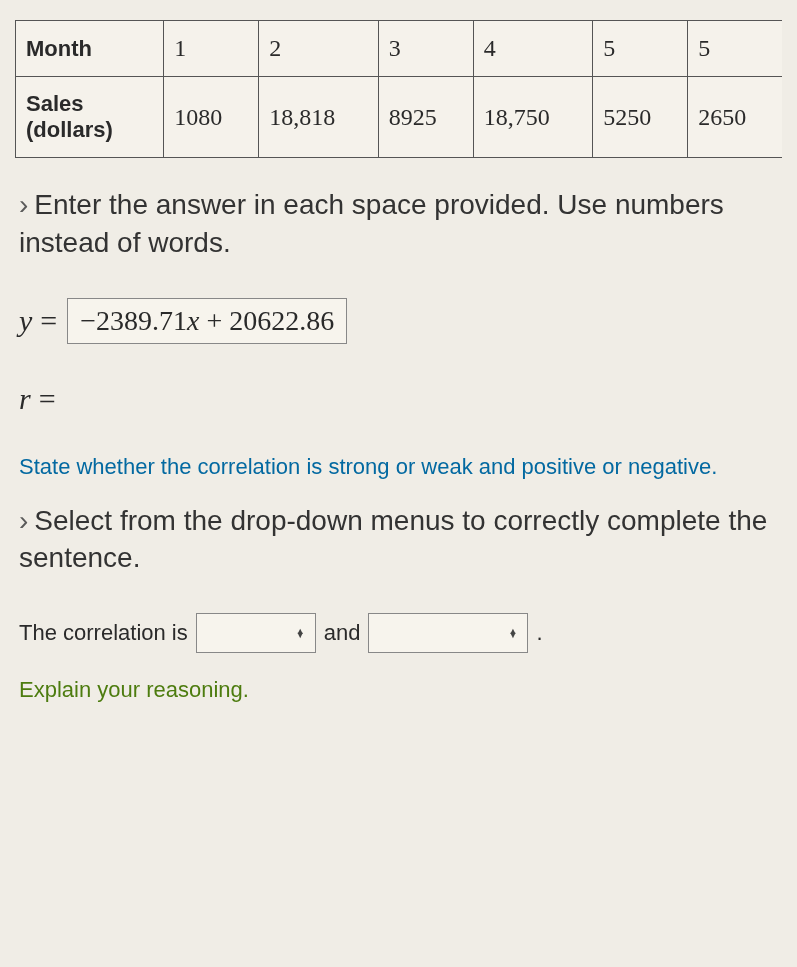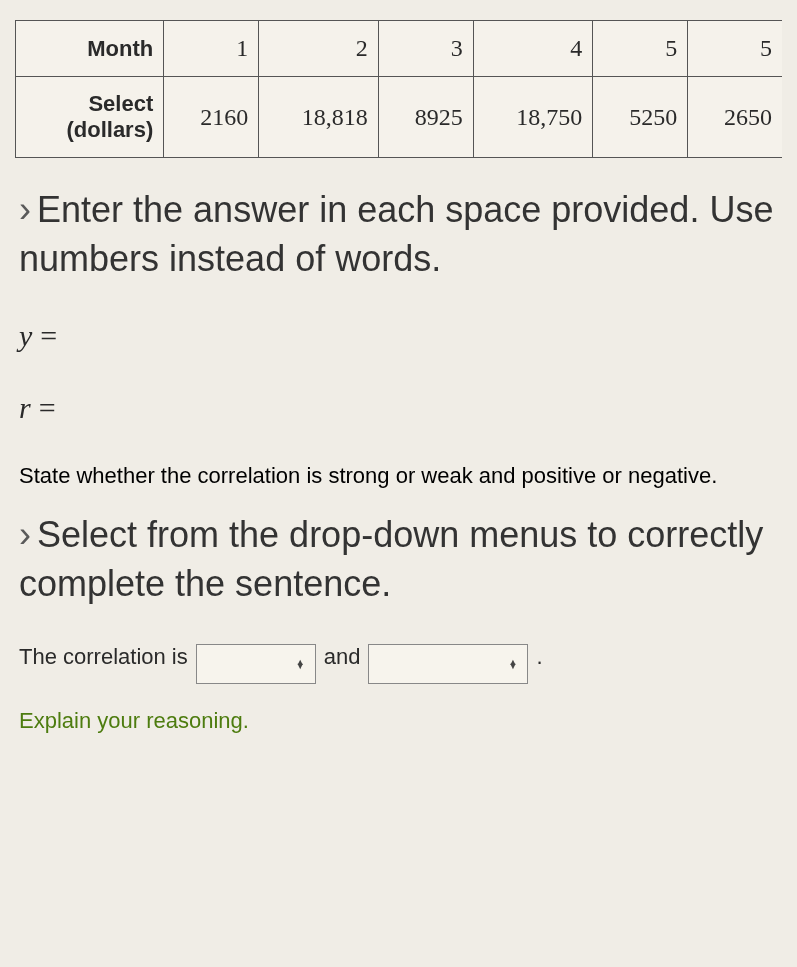--- a/index.html
+++ b/index.html
@@ -21,7 +21,7 @@
     th, td {
       border: 1.5px solid #555;
       padding: 14px 10px;
-      text-align: right;
+      text-align: left;
       font-size: 24px;
       font-weight: normal;
     }

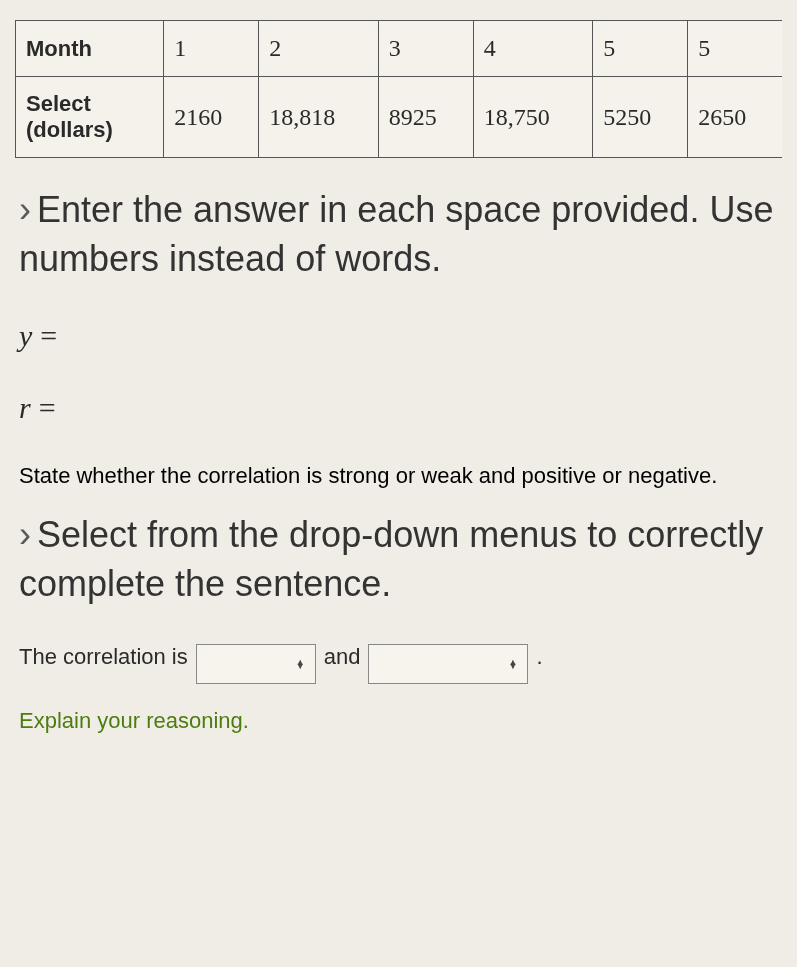--- a/index.html
+++ b/index.html
@@ -122,7 +122,7 @@
     </tr>
     <tr>
       <th>
-        <span class="sub">Select</span>
+        <span class="sub">Sales</span>
         <span class="sub">(dollars)</span>
       </th>
       <td>2160</td>

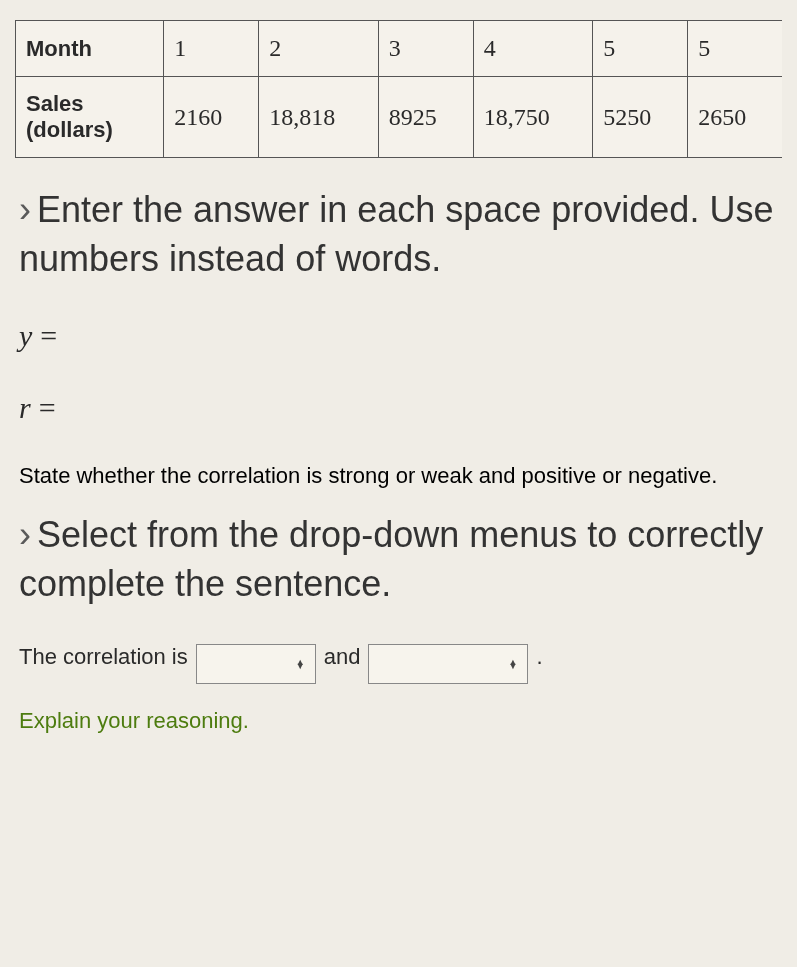--- a/index.html
+++ b/index.html
@@ -125,7 +125,7 @@
         <span class="sub">Sales</span>
         <span class="sub">(dollars)</span>
       </th>
-      <td>2160</td>
+      <td>1080</td>
       <td>18,818</td>
       <td>8925</td>
       <td>18,750</td>

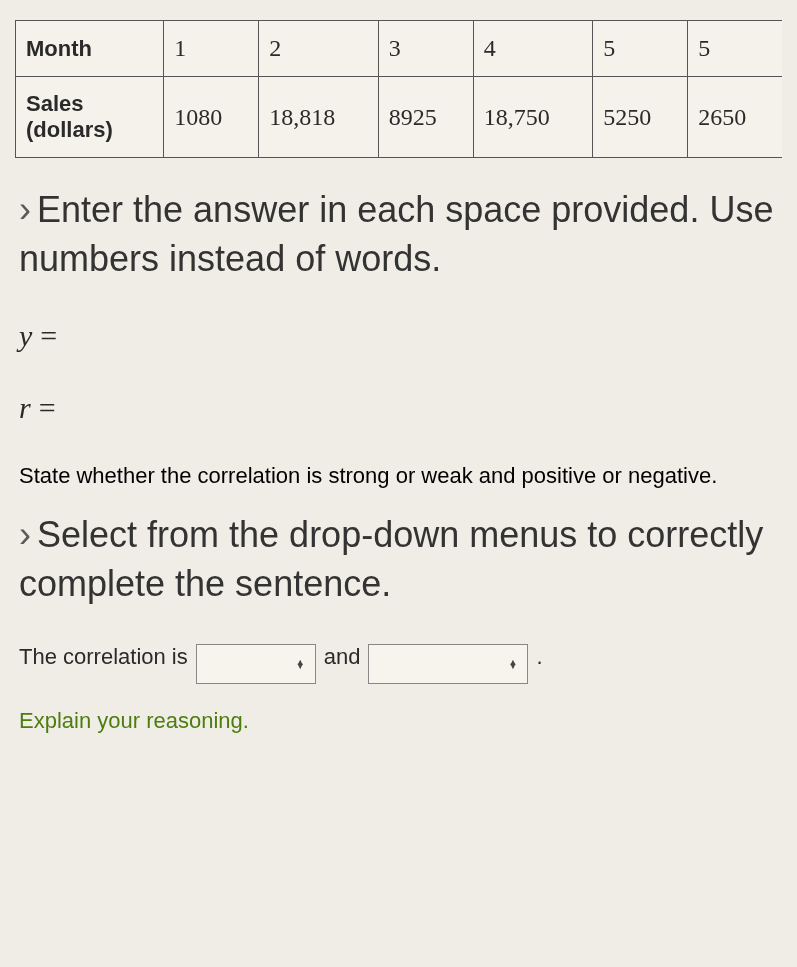--- a/index.html
+++ b/index.html
@@ -34,7 +34,7 @@
     .col-cut { border-right: none; }
     .instruction {
       font-family: Arial, Helvetica, sans-serif;
-      font-size: 36px;
+      font-size: 28px;
       line-height: 1.35;
       margin: 22px 4px 36px 4px;
       color: #333;

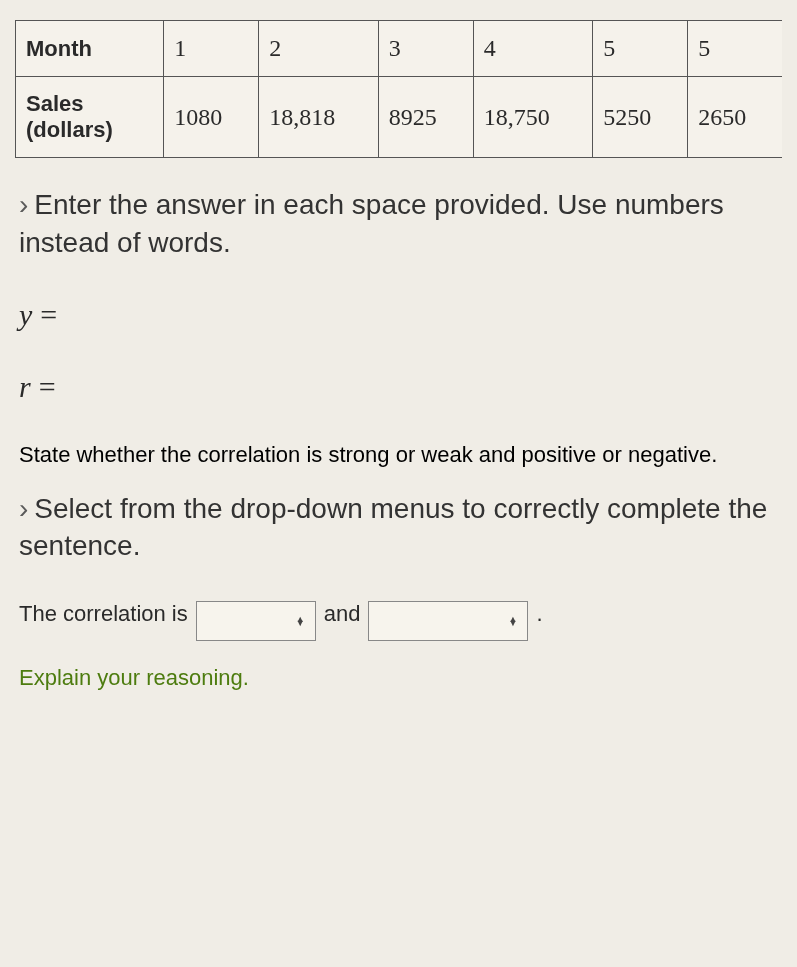--- a/index.html
+++ b/index.html
@@ -143,6 +143,9 @@
 <div class="eq-line">
   <span class="var">y</span>
   <span class="eq">=</span>
+  <span class="boxed">
+    <span>−2389.71</span><span class="x">x</span><span> + 20622.86</span>
+  </span>
 </div>
 
 <div class="eq-line">

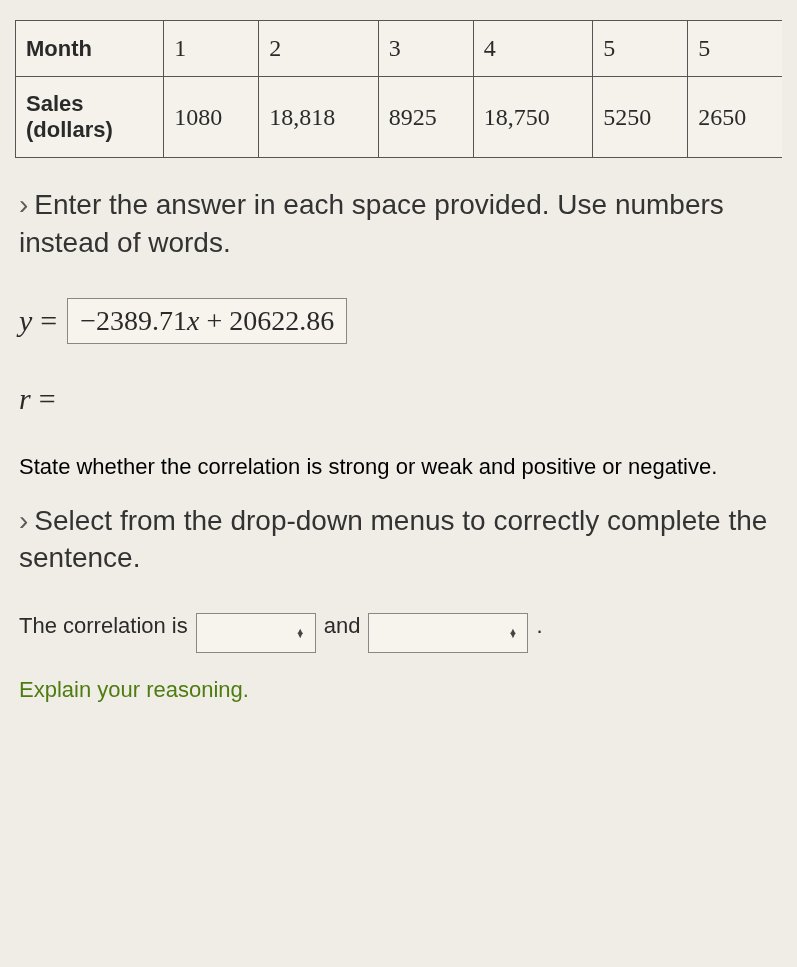--- a/index.html
+++ b/index.html
@@ -67,7 +67,7 @@
       font-family: Arial, Helvetica, sans-serif;
       font-size: 22px;
       margin: 30px 4px 12px 4px;
-      color: #000000;
+      color: #0369a1;
     }
     .sentence-row {
       font-family: Arial, Helvetica, sans-serif;

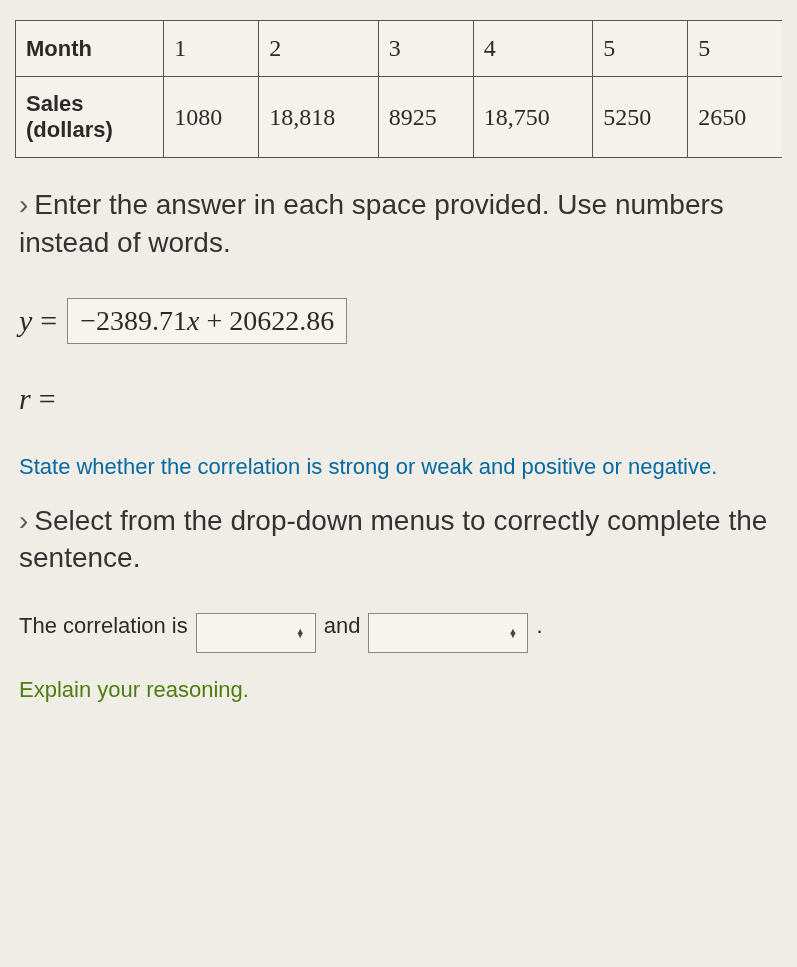--- a/index.html
+++ b/index.html
@@ -74,6 +74,7 @@
       font-size: 22px;
       margin: 26px 4px 24px 4px;
       display: flex;
+      align-items: center;
       flex-wrap: wrap;
       gap: 8px;
     }

